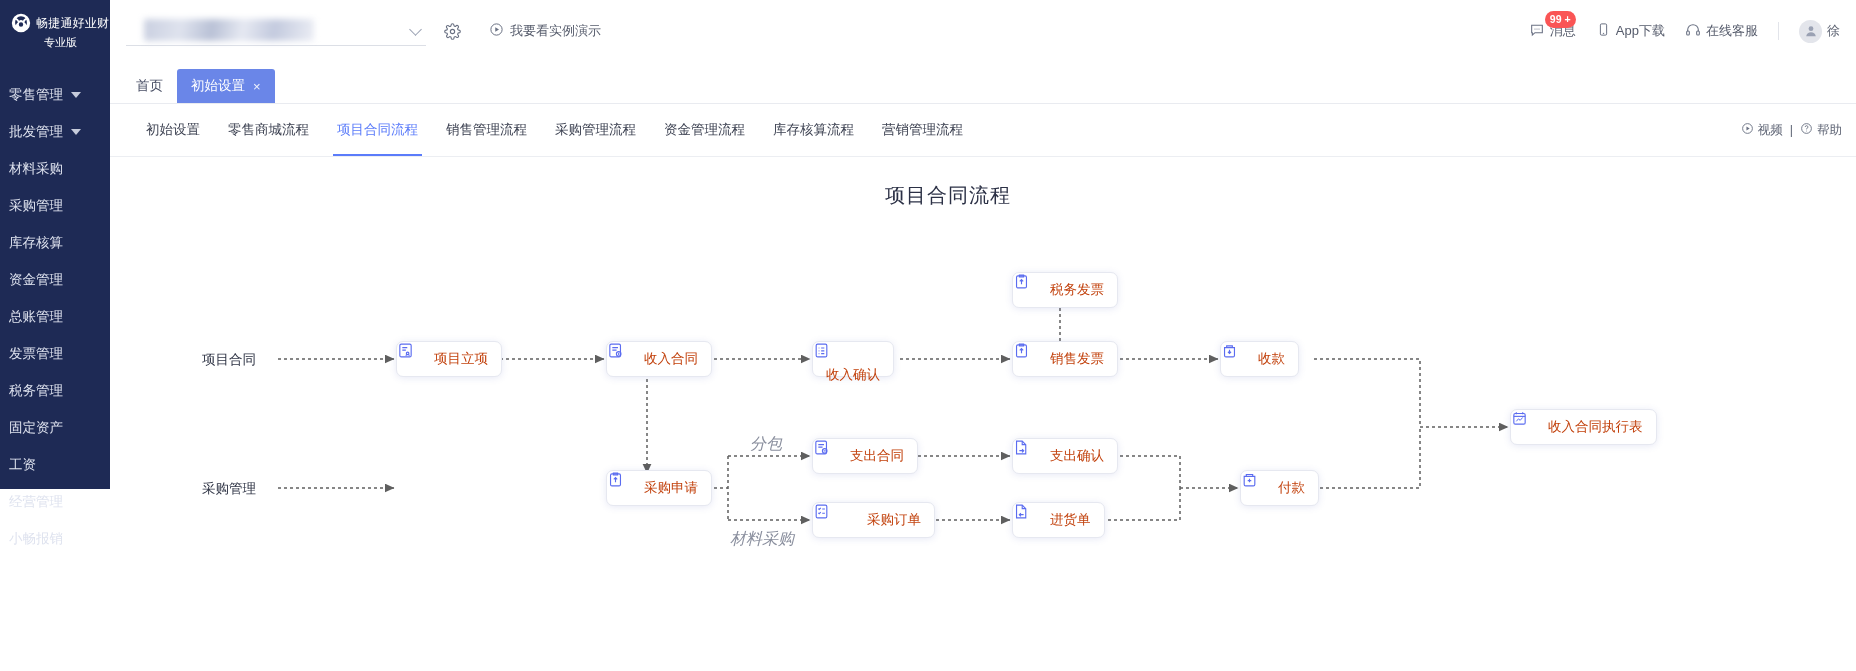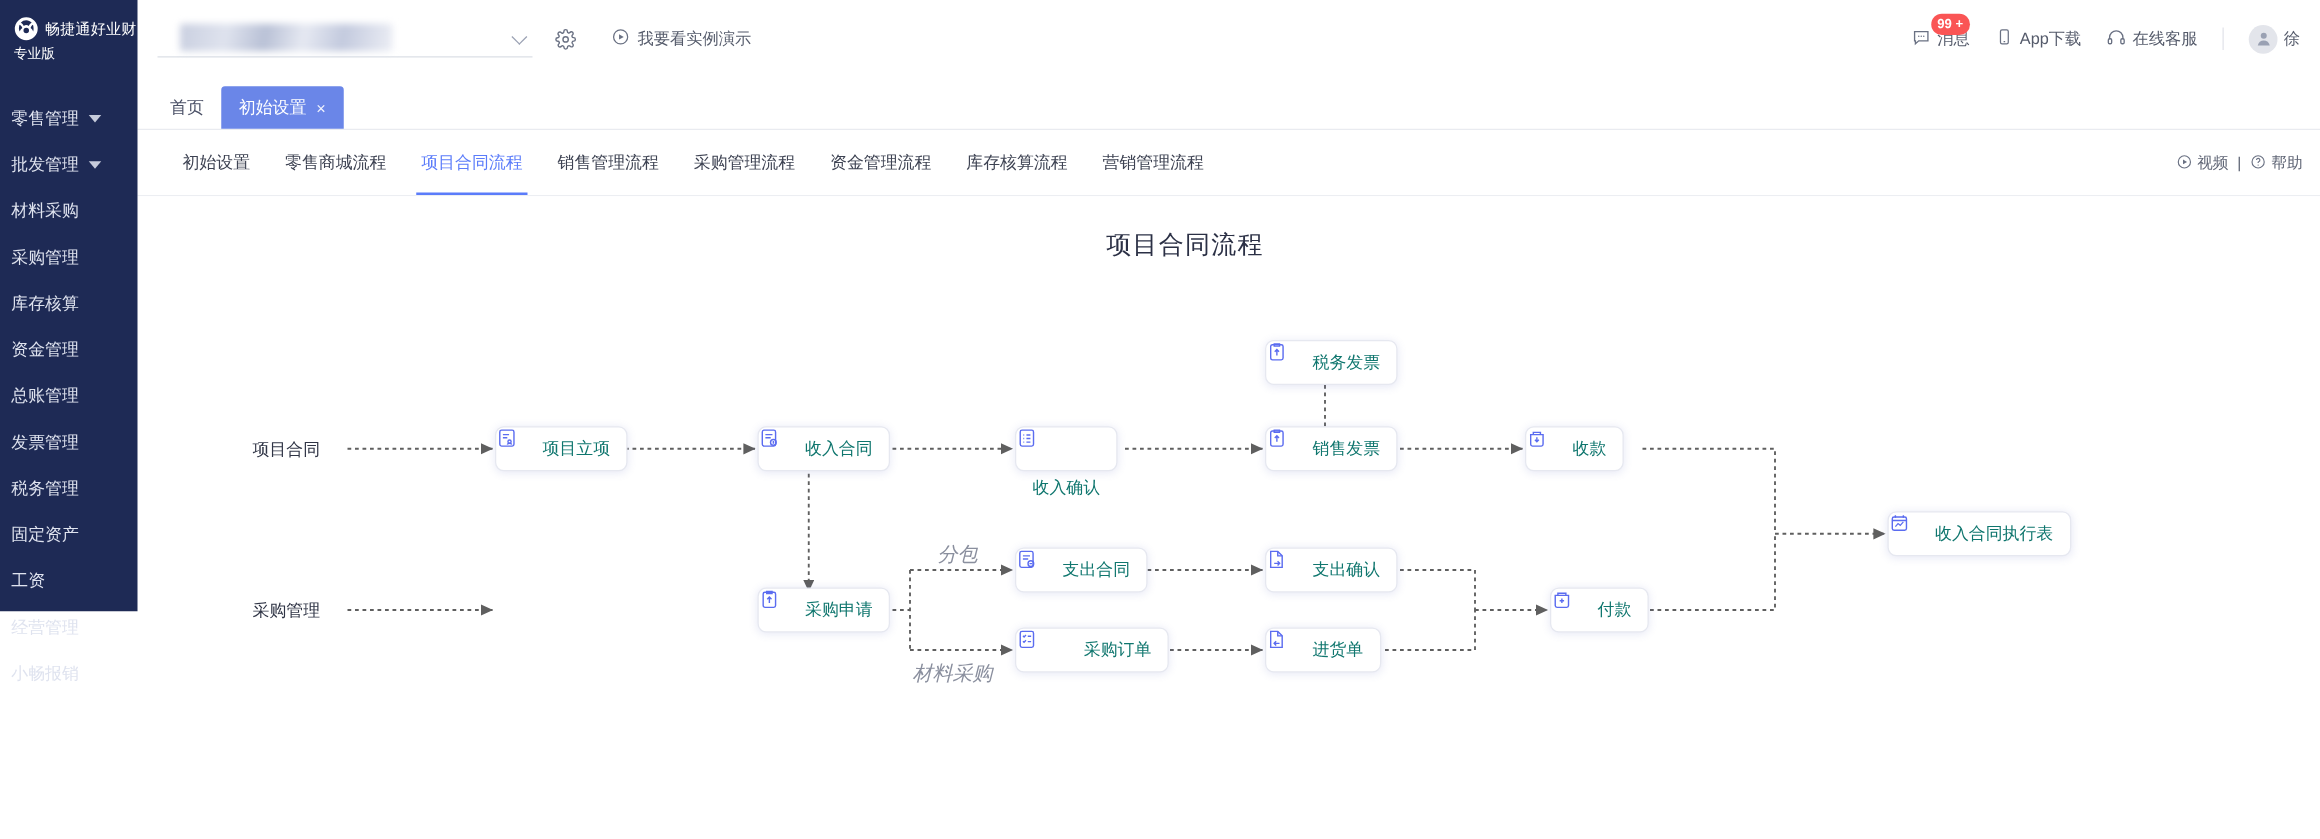--- a/index.html
+++ b/index.html
@@ -25,7 +25,7 @@
     color: #ffffff; font-size: 12px; white-space: nowrap;
     letter-spacing: .2px; overflow: hidden; max-width: 76px;
   }
-  .brand-sub { color: #ffffff; font-size: 11px; margin-top: 1px; padding-left: 1px; }
+  .brand-sub { color: #ffffff; font-size: 11px; margin-top: 1px; padding-left: 1px; text-align: center; }
   .nav { padding-top: 14px; }
   .nav-item {
     height: 37px; display: flex; align-items: center;

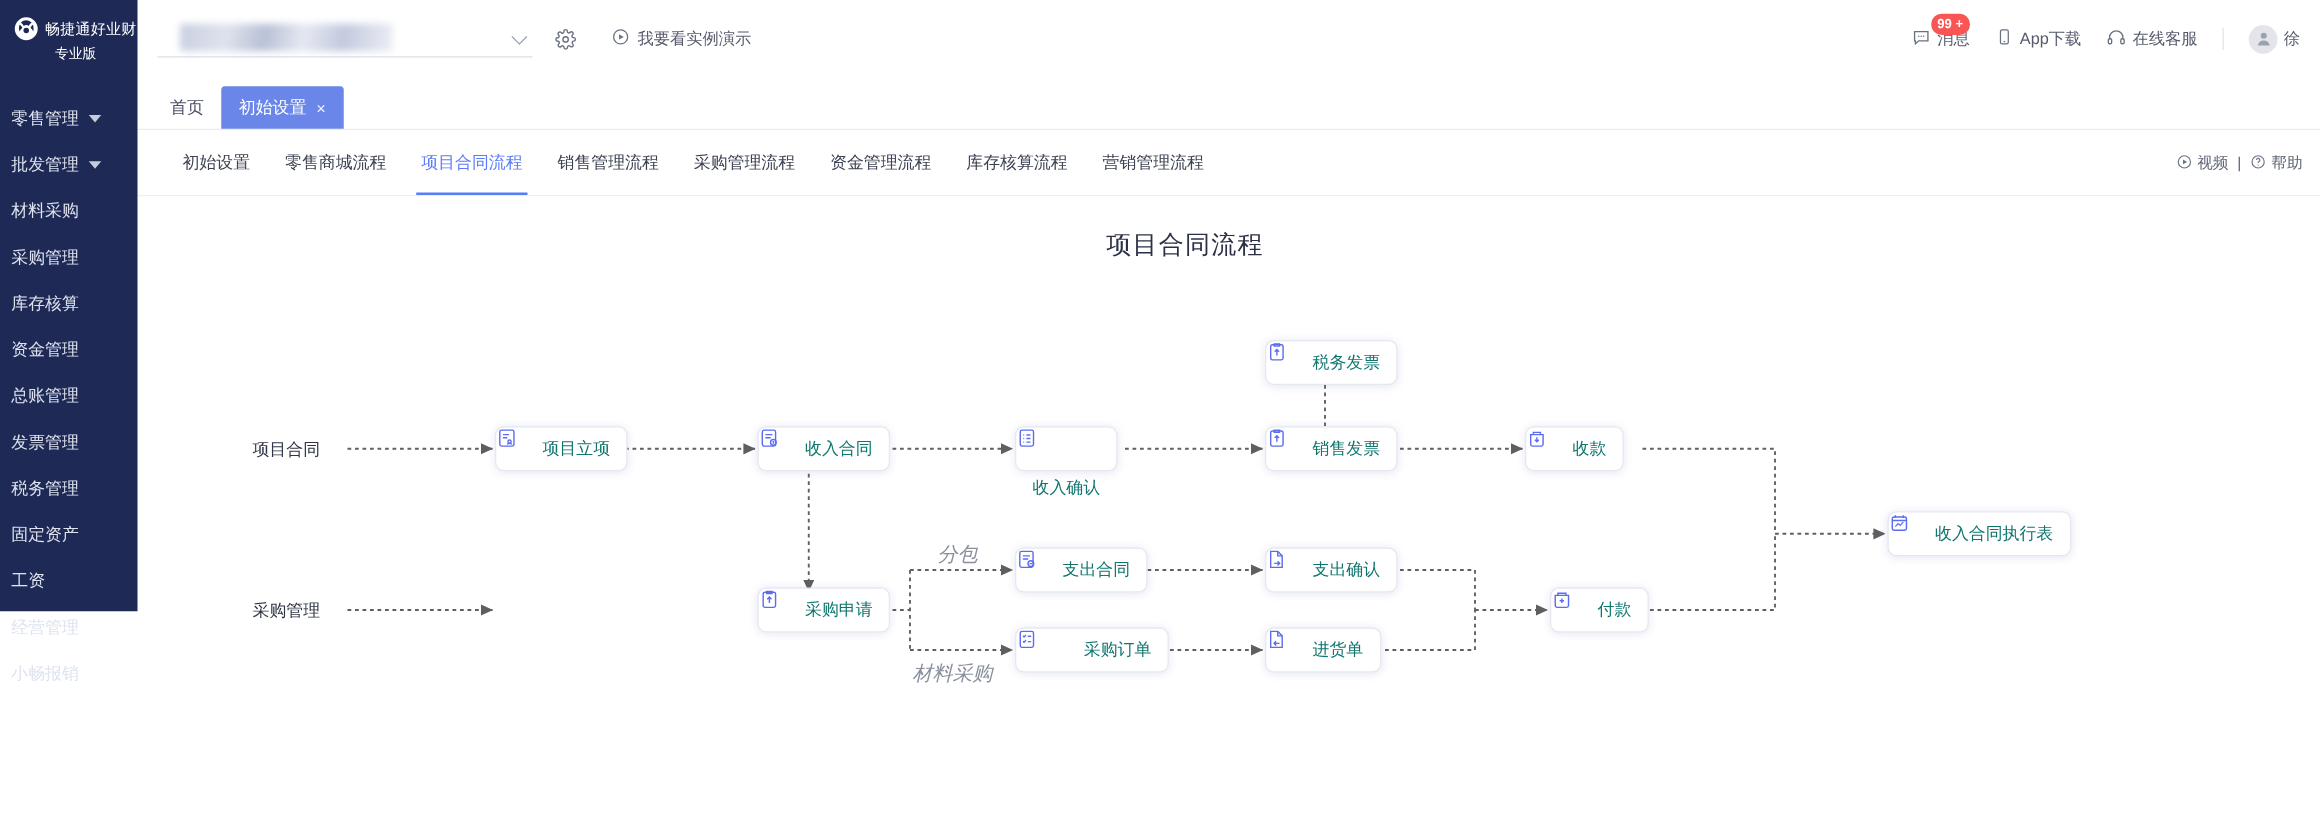--- a/index.html
+++ b/index.html
@@ -114,7 +114,7 @@
     margin-left: auto; display: flex; align-items: center; gap: 7px;
     font-size: 12.5px; color: #5f6575; white-space: nowrap;
   }
-  .srl { display: flex; align-items: flex-end; gap: 4px; cursor: pointer; }
+  .srl { display: flex; align-items: flex-start; gap: 4px; cursor: pointer; }
 
   
   .canvas { flex: 1; position: relative; background: #ffffff; overflow: hidden; }

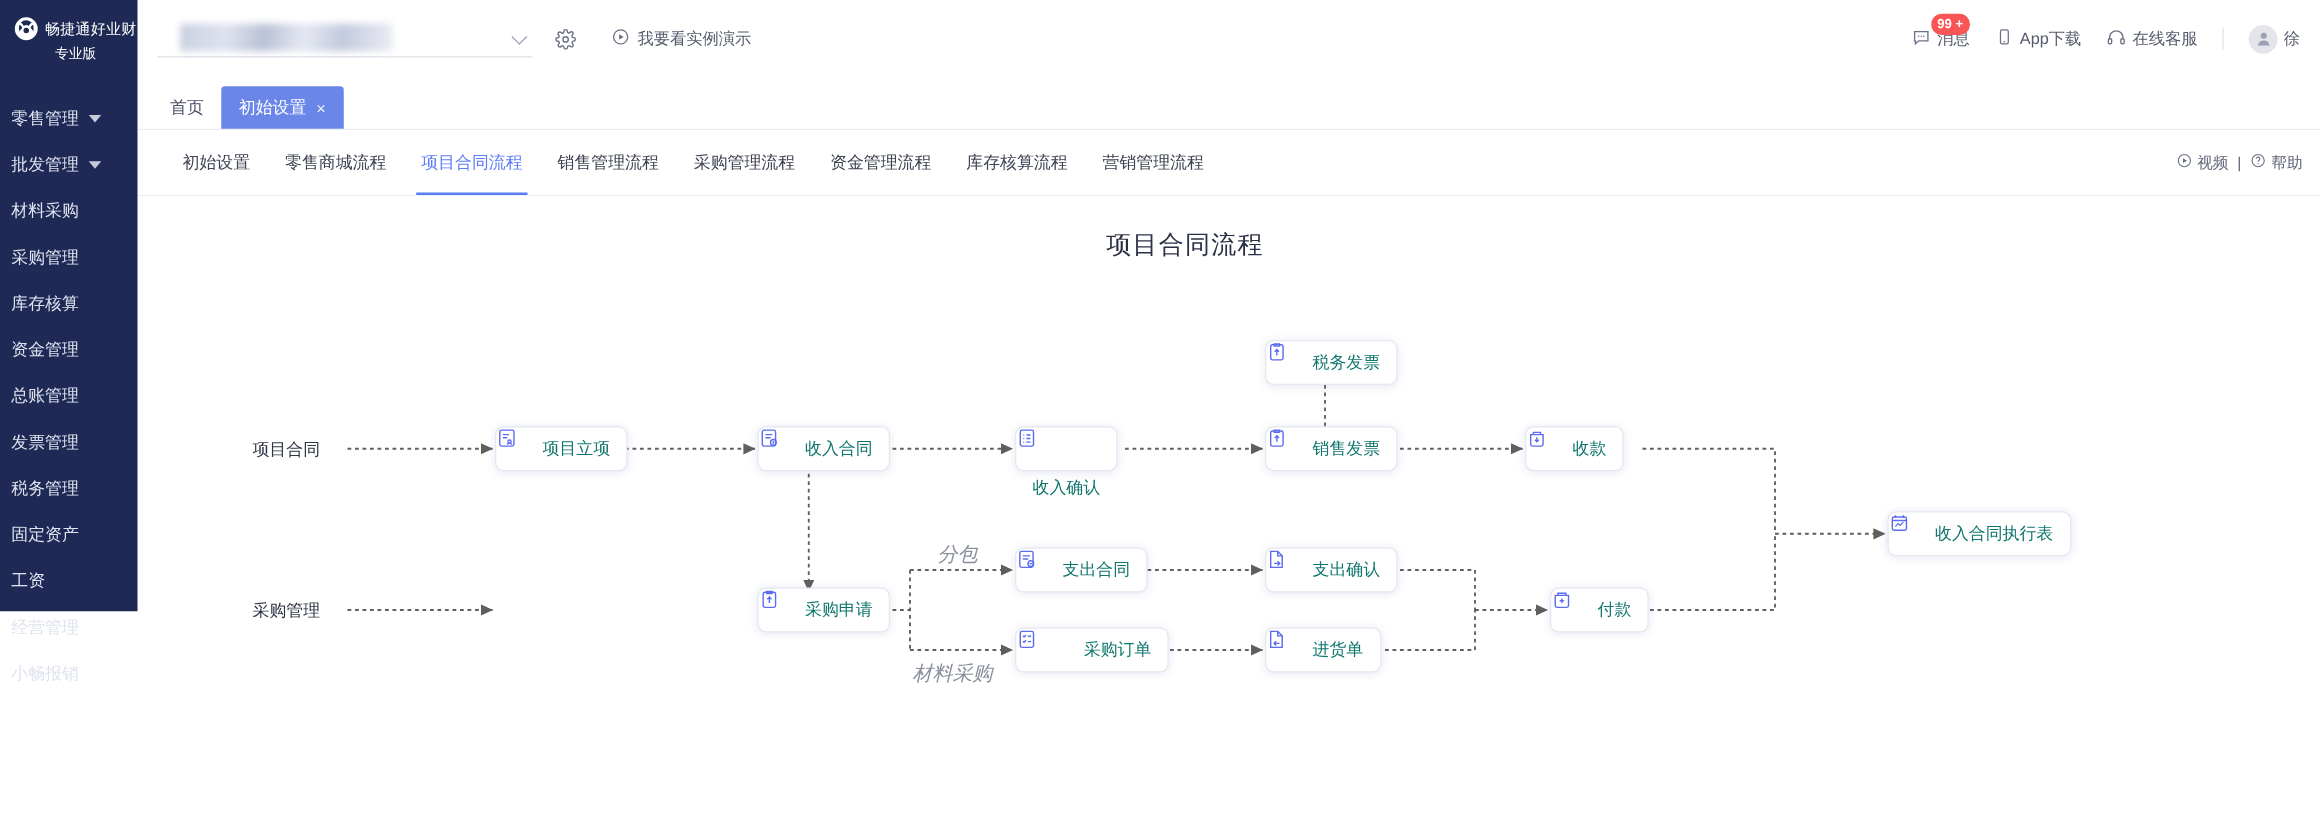--- a/index.html
+++ b/index.html
@@ -131,8 +131,8 @@
     position: absolute; height: 36px; background: #ffffff;
     border: 1px solid #e6e8f0; border-radius: 7px;
     box-shadow: 0 1px 7px rgba(100,110,190,.16);
-    display: flex; align-items: center; gap: 7px; padding: 15px 13px;
-    font-size: 13.5px; color: #0f766e; cursor: pointer; white-space: nowrap;
+    display: flex; align-items: center; gap: 7px; padding: 0 13px;
+    font-size: 13.5px; color: #c2410c; cursor: pointer; white-space: nowrap;
   }
   .node-icon { width: 17px; height: 17px; flex: 0 0 17px; display: block; }
   .row-label {

